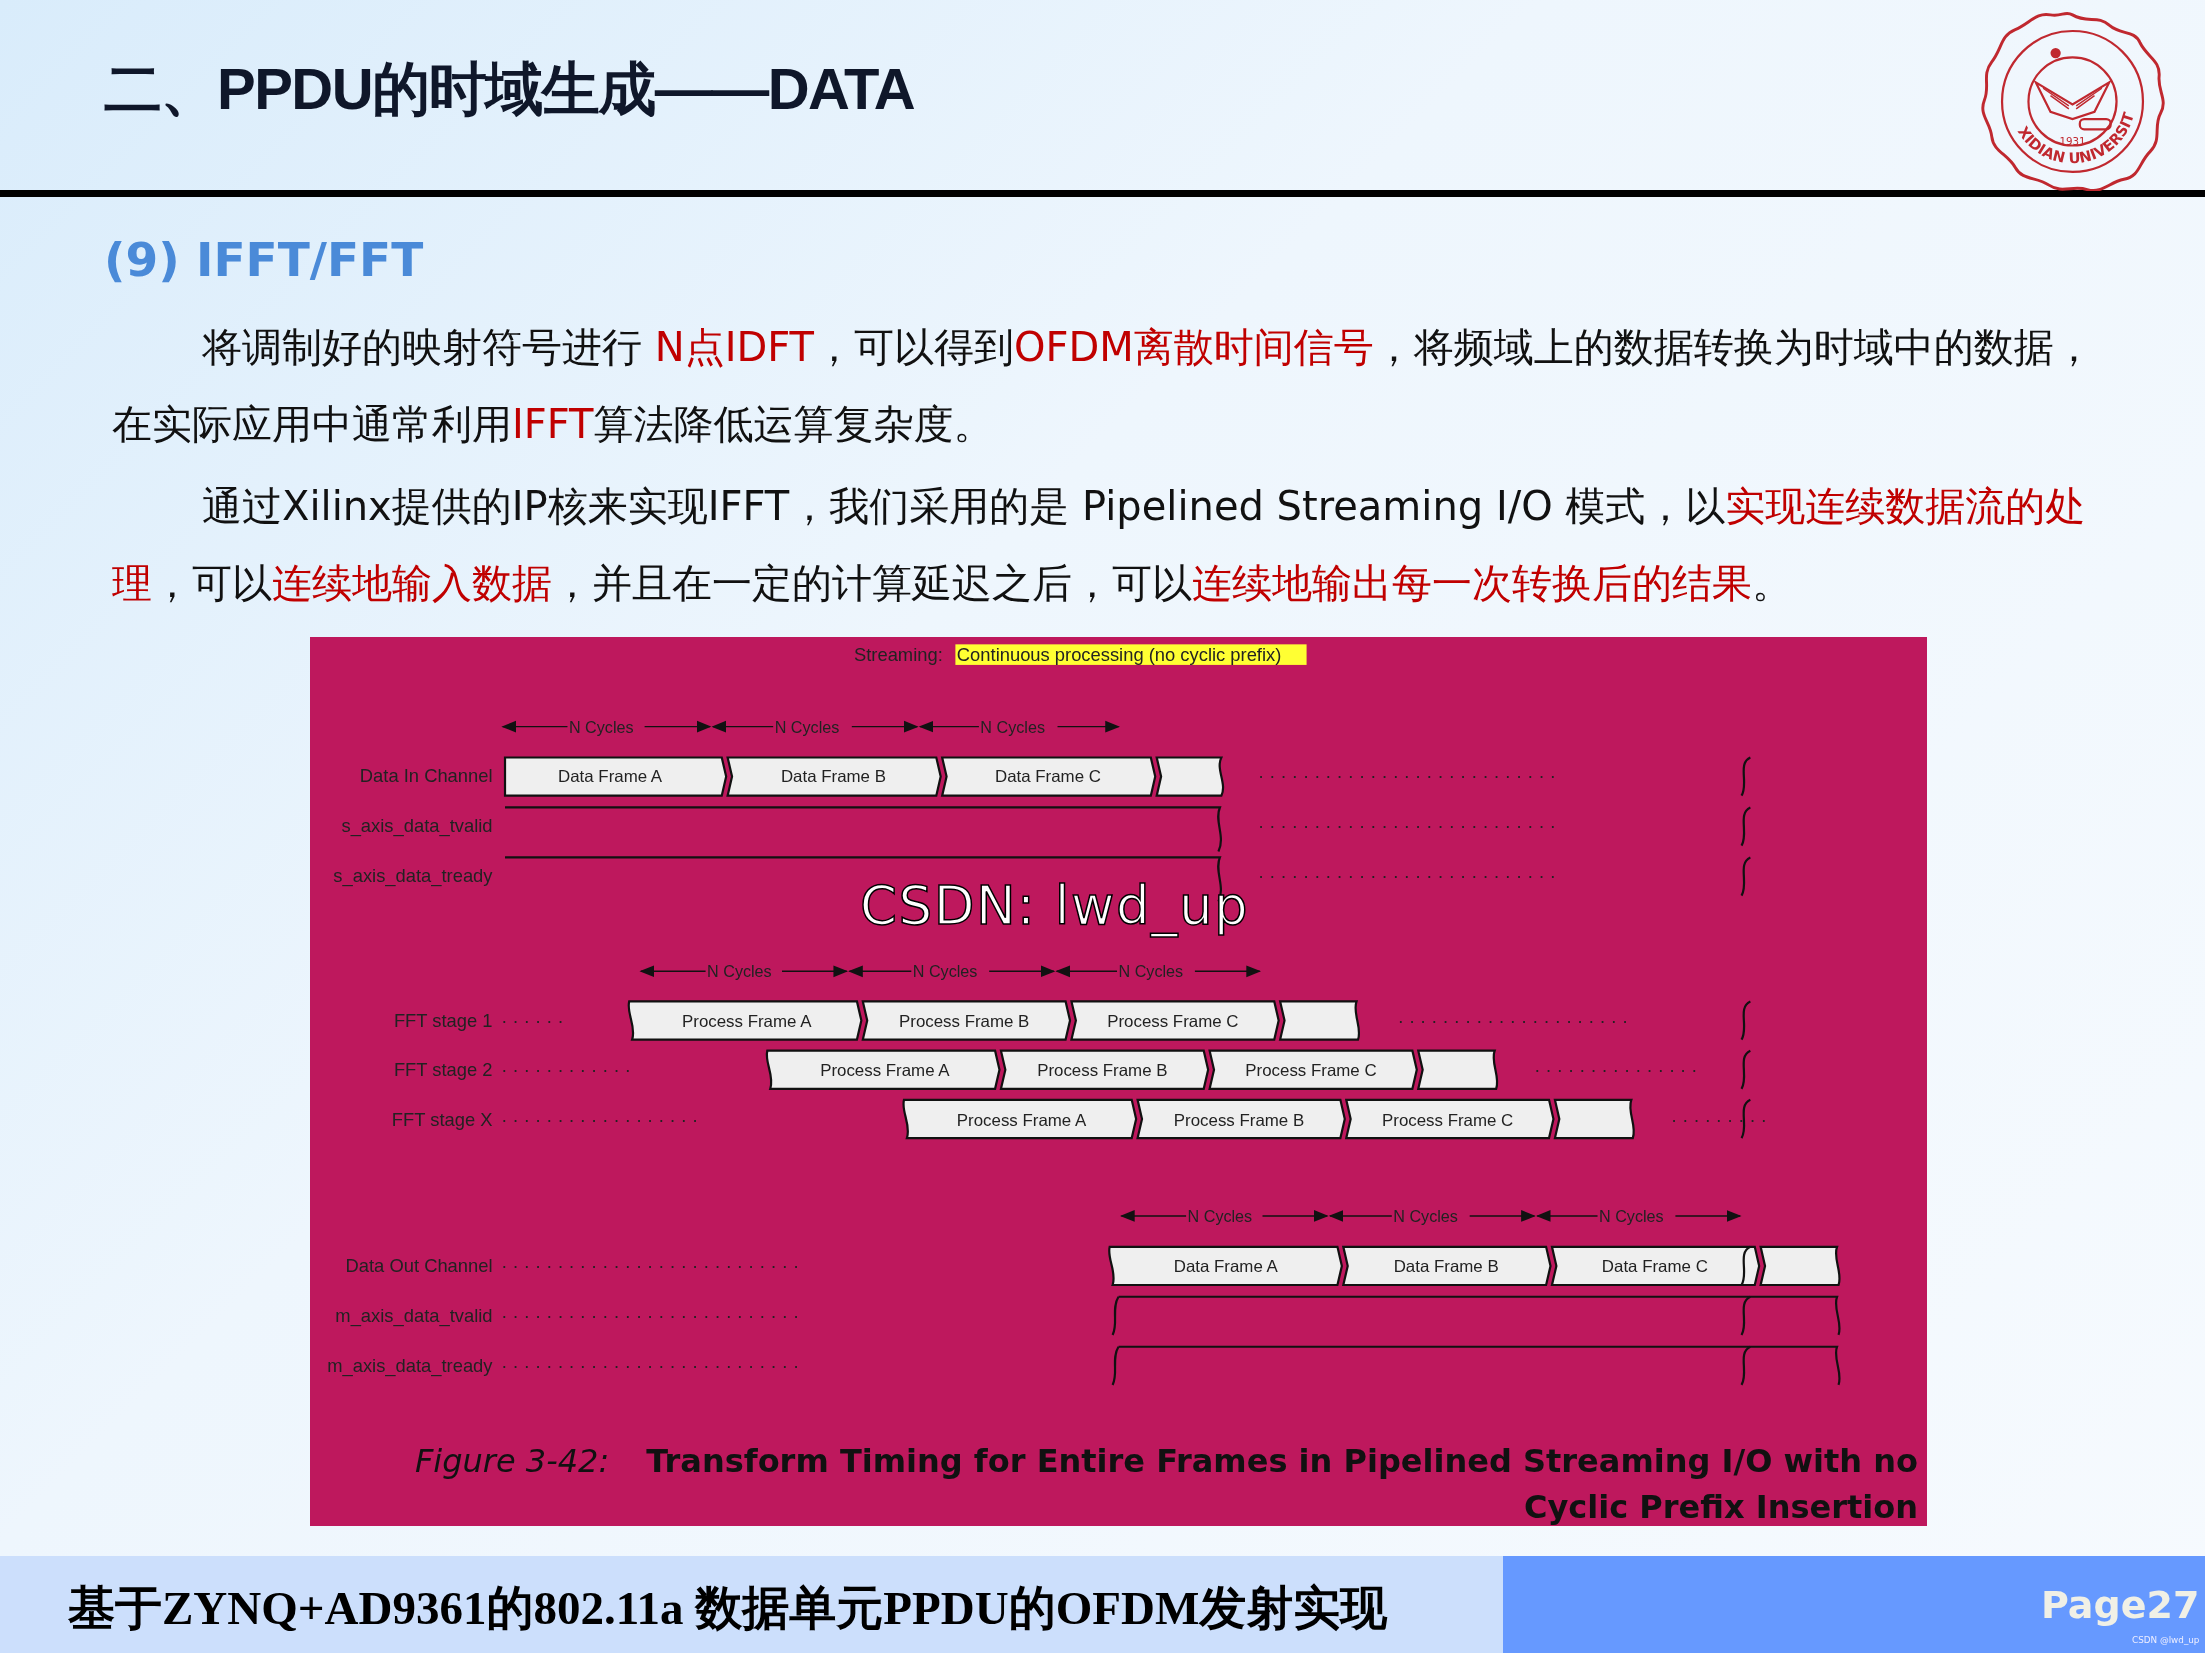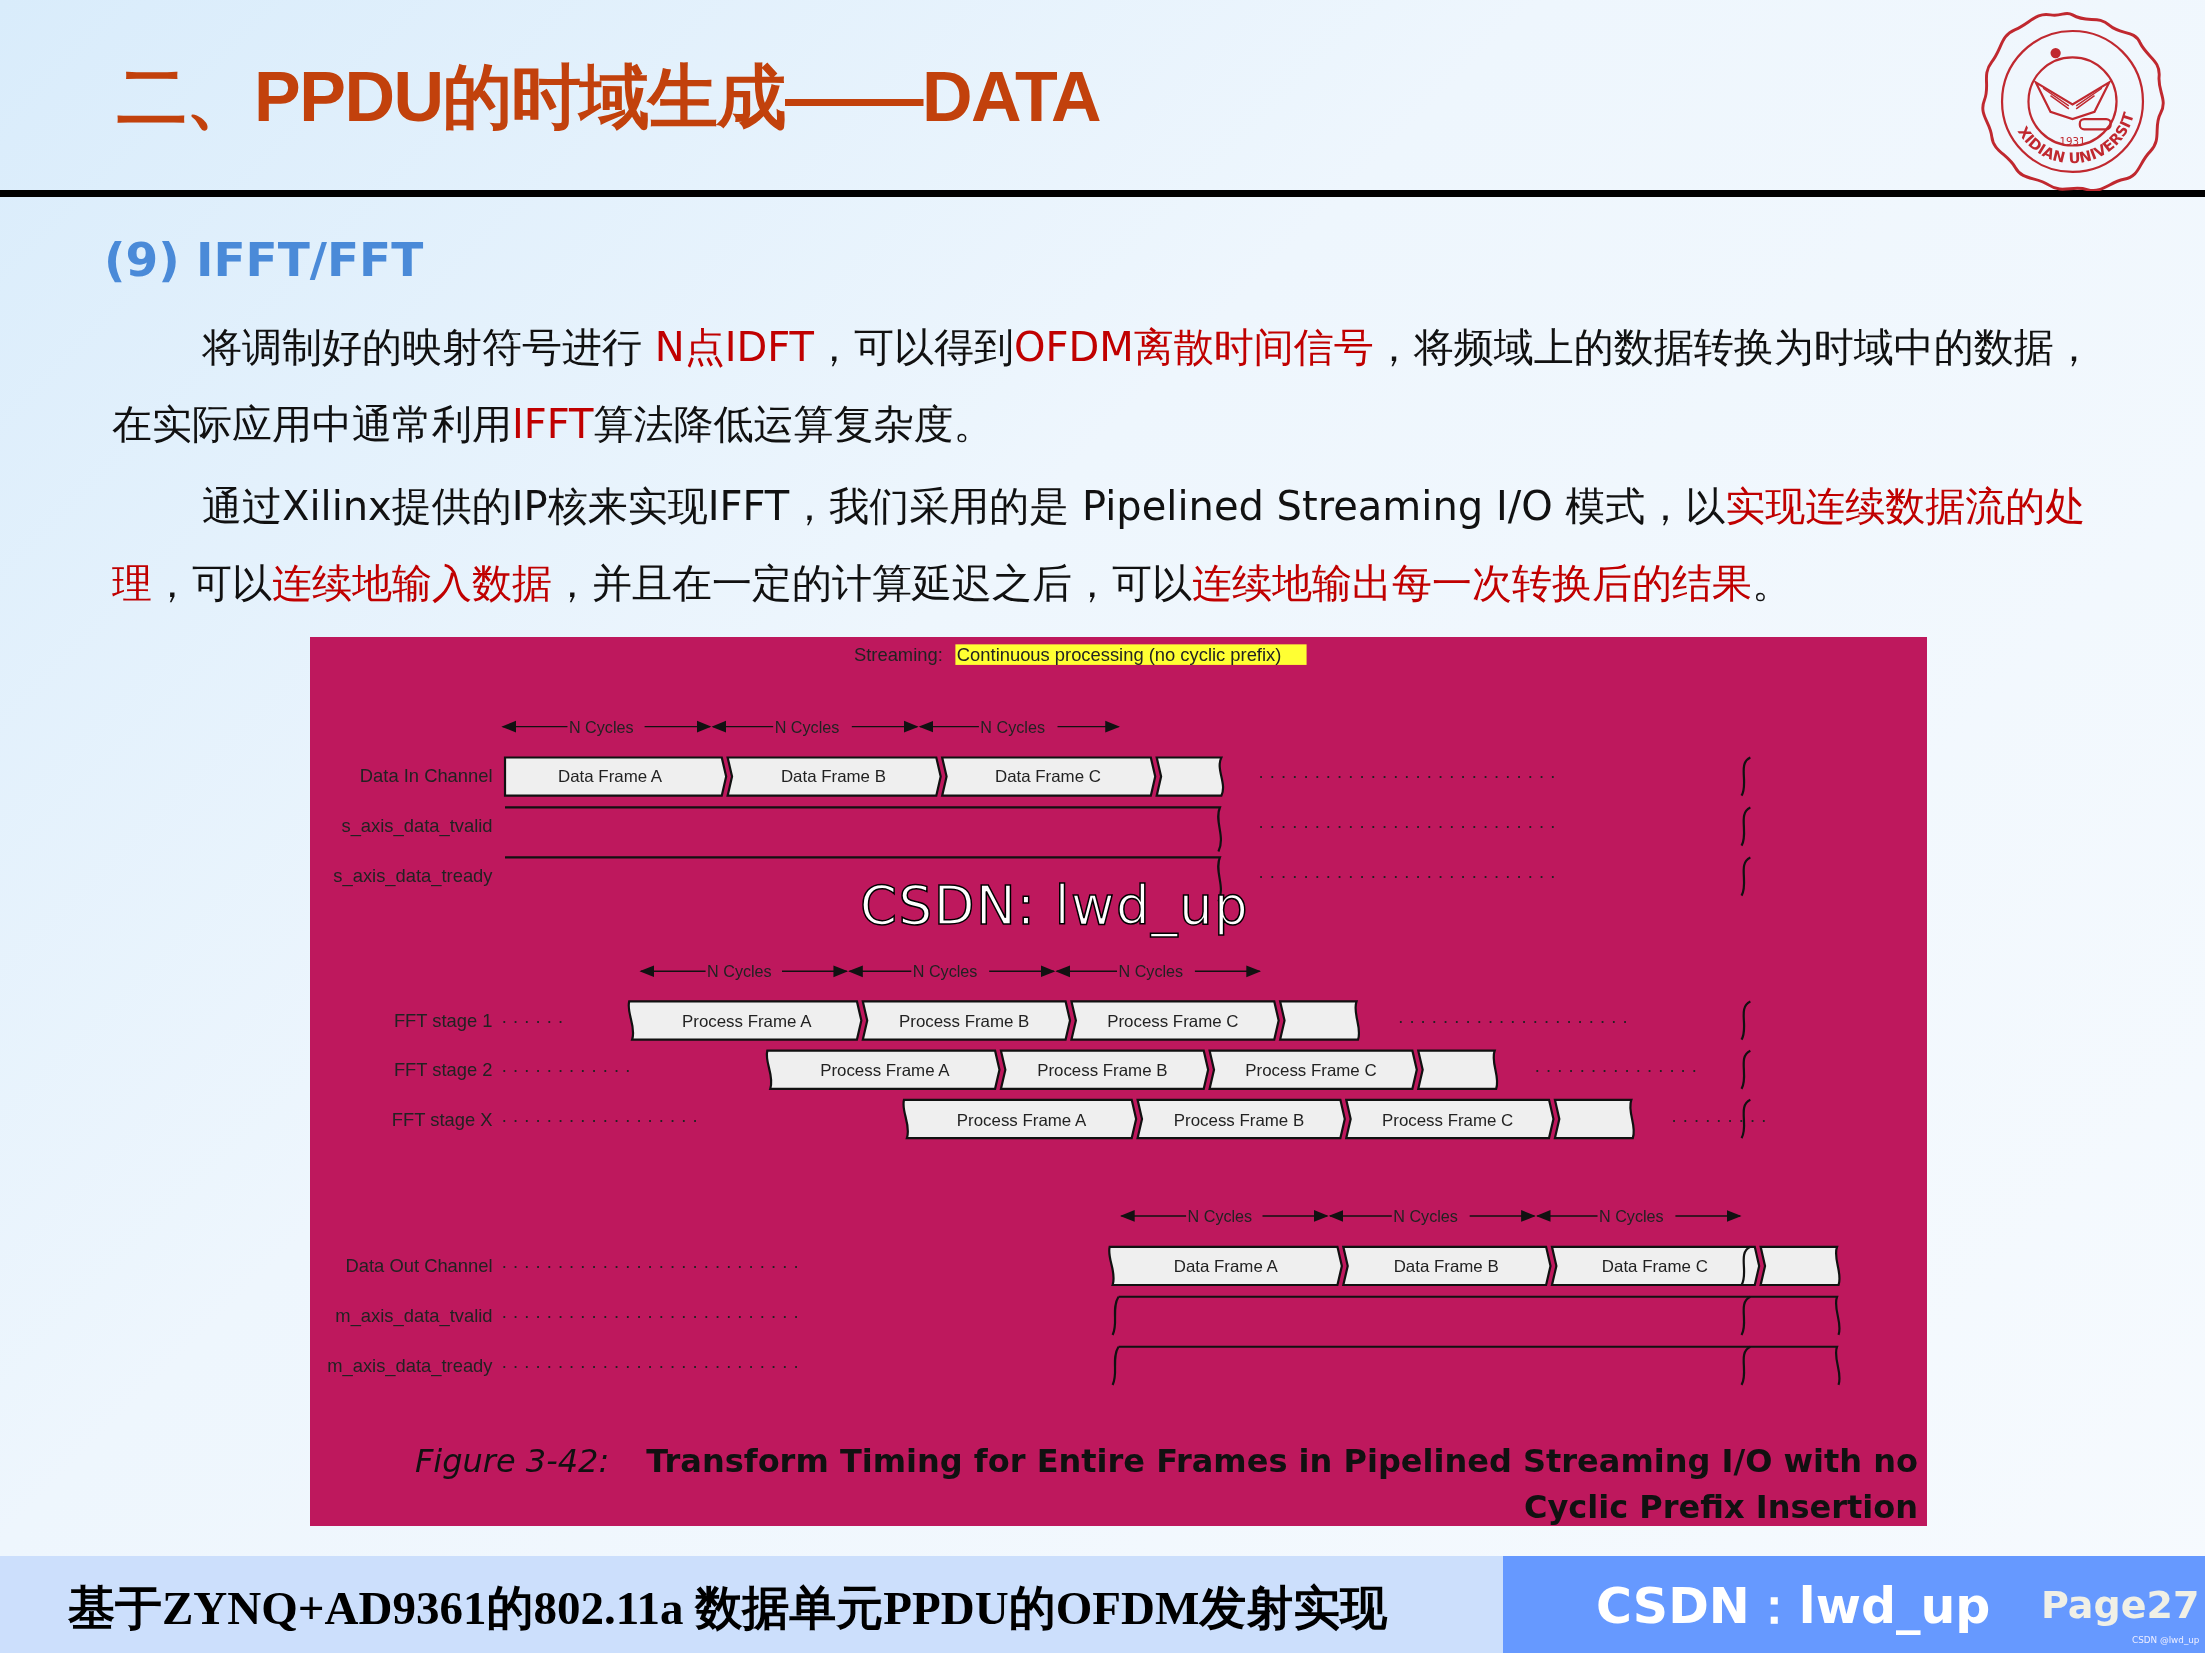--- a/index.html
+++ b/index.html
@@ -9,9 +9,9 @@
     font-family: "DejaVu Sans", sans-serif;
   }
   .title {
-    position:absolute; left:117px; top:51px;
+    position:absolute; left:104px; top:51px;
     font-family:"Liberation Sans", sans-serif; font-weight:bold;
-    font-size:70px; color:#c2410c; letter-spacing:-1.5px; white-space:nowrap;
+    font-size:58px; color:#0f172a; letter-spacing:-1.5px; white-space:nowrap;
   }
   .title-rule {
     position:absolute; left:0; top:190px; width:2205px; height:7.4px; background:#000;

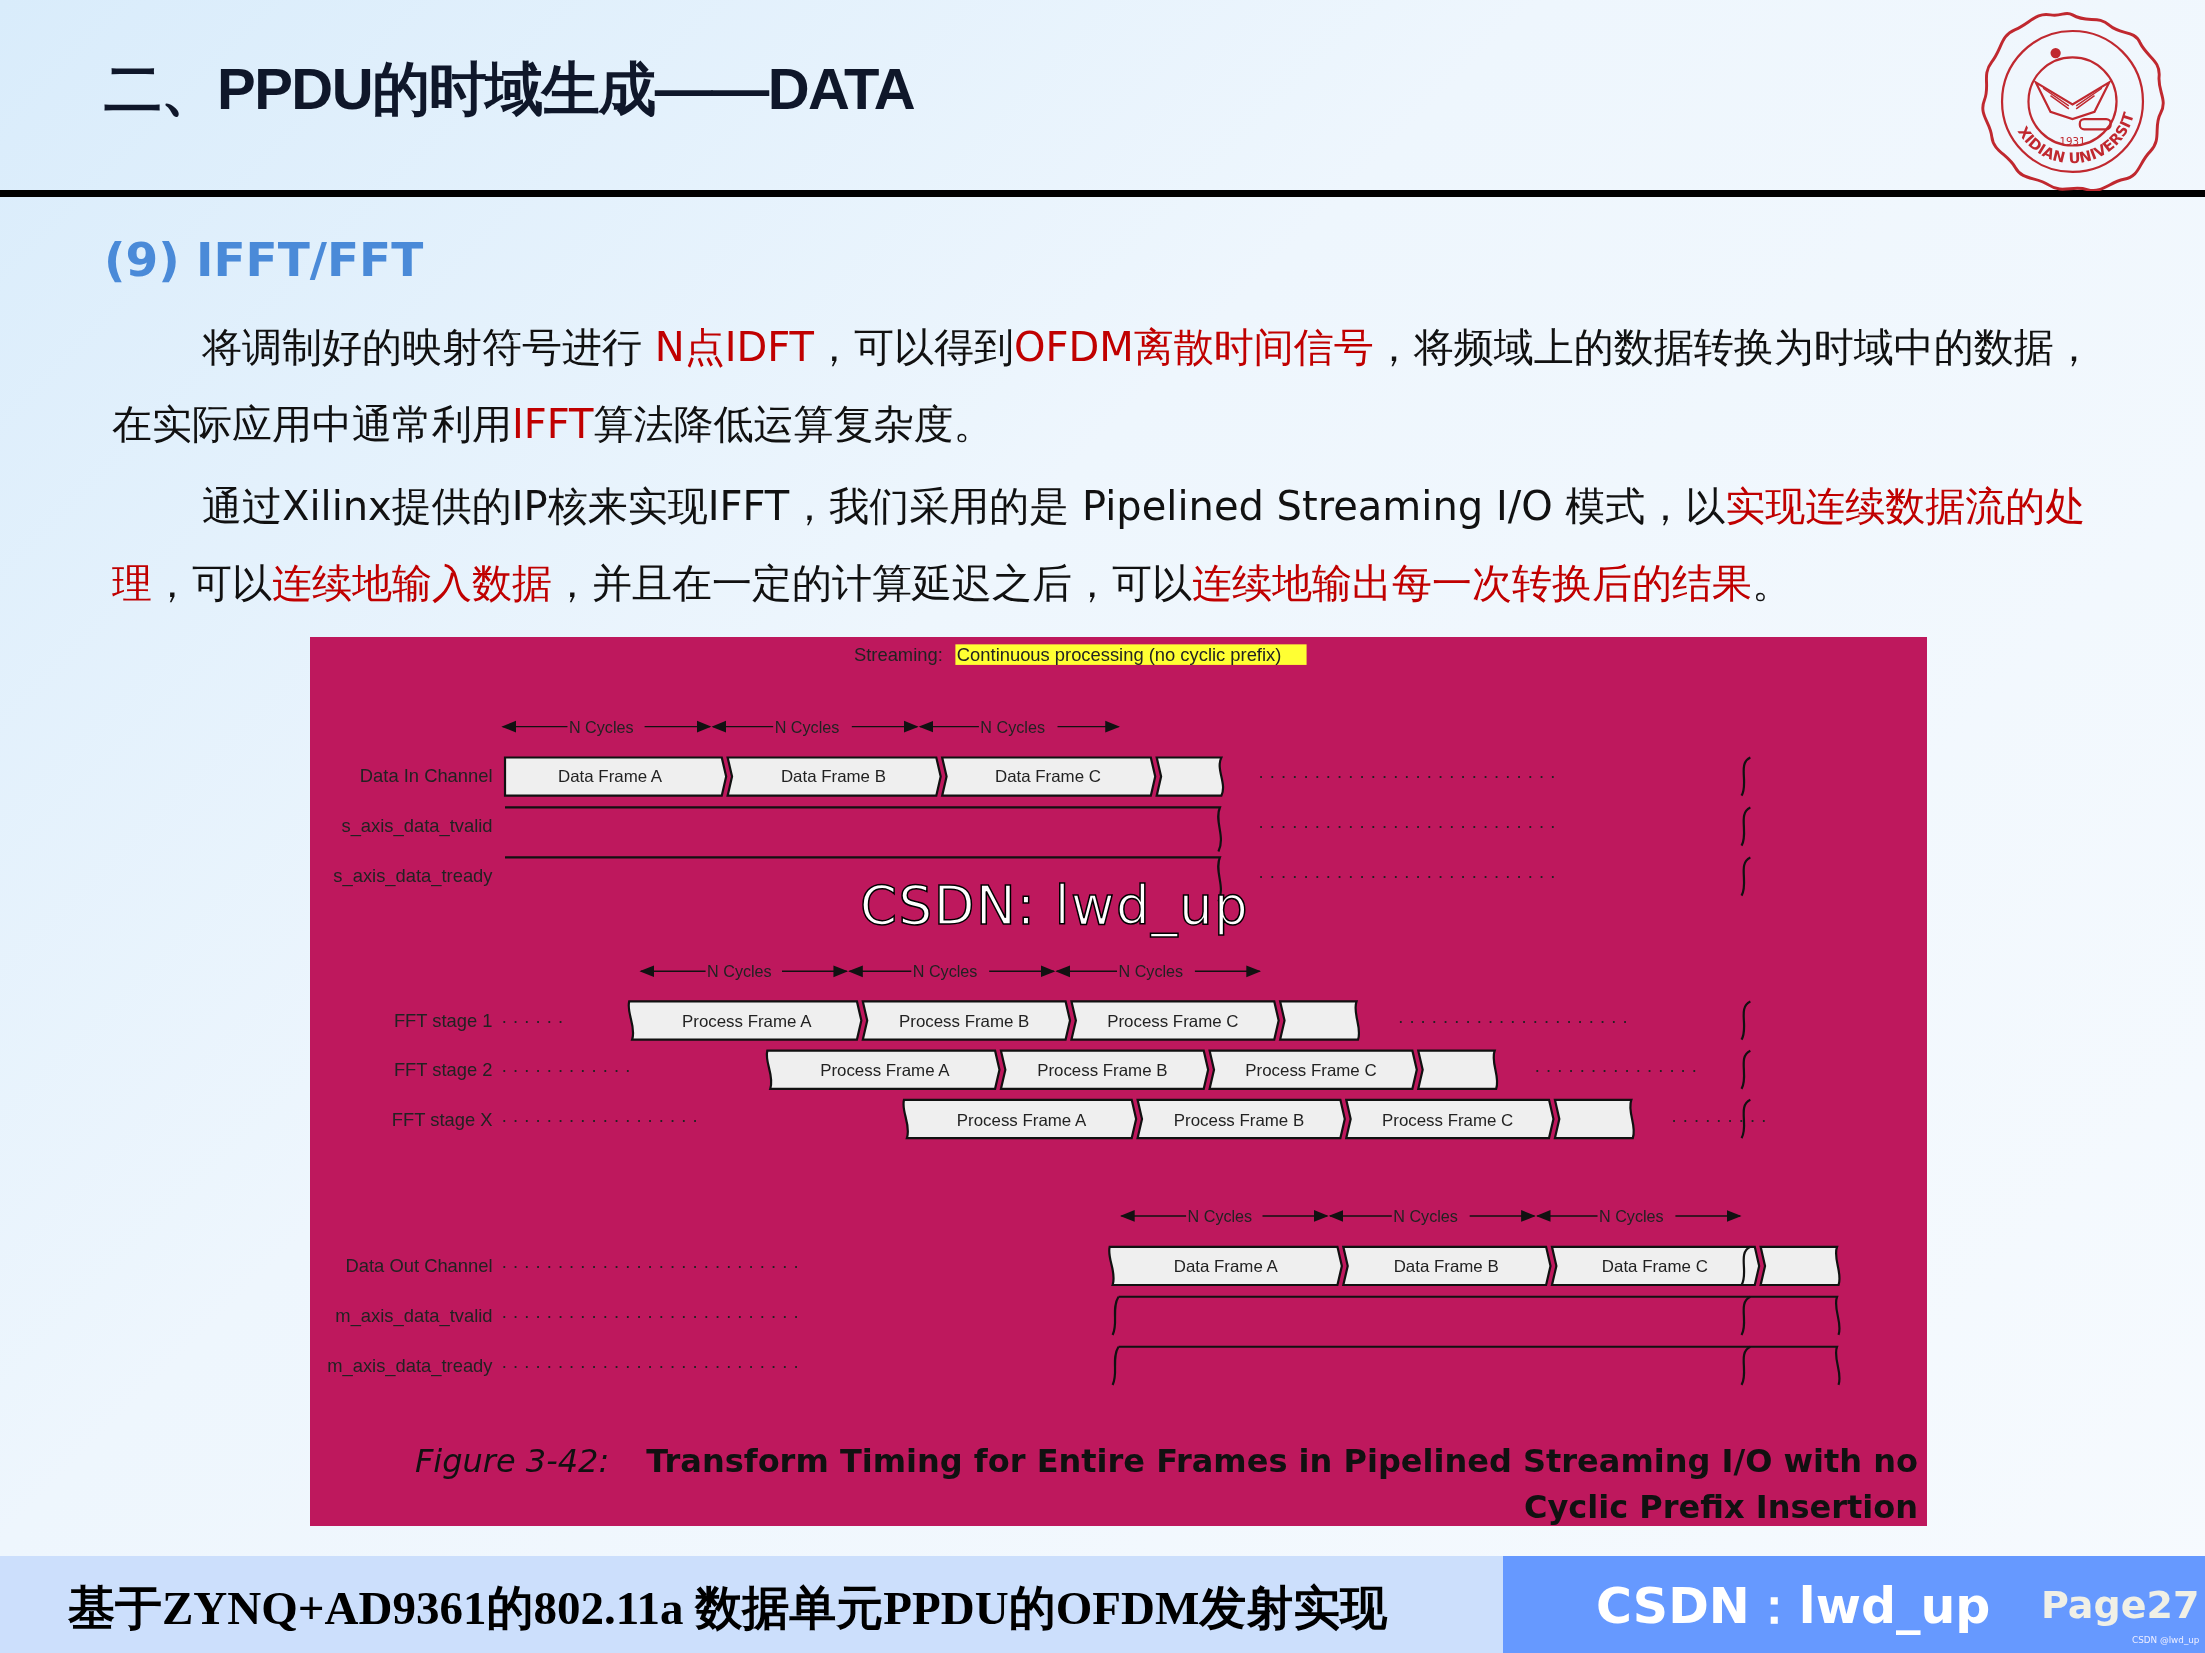--- a/index.html
+++ b/index.html
@@ -257,7 +257,6 @@
   <span>基于ZYNQ+AD9361的802.11a 数据单元PPDU的OFDM发射实现</span>
 </div>
 <div class="footer-right">
-  <span class="handle">CSDN：lwd_up</span>
   <span class="page">Page27</span>
   <span class="tiny">CSDN @lwd_up</span>
 </div>

